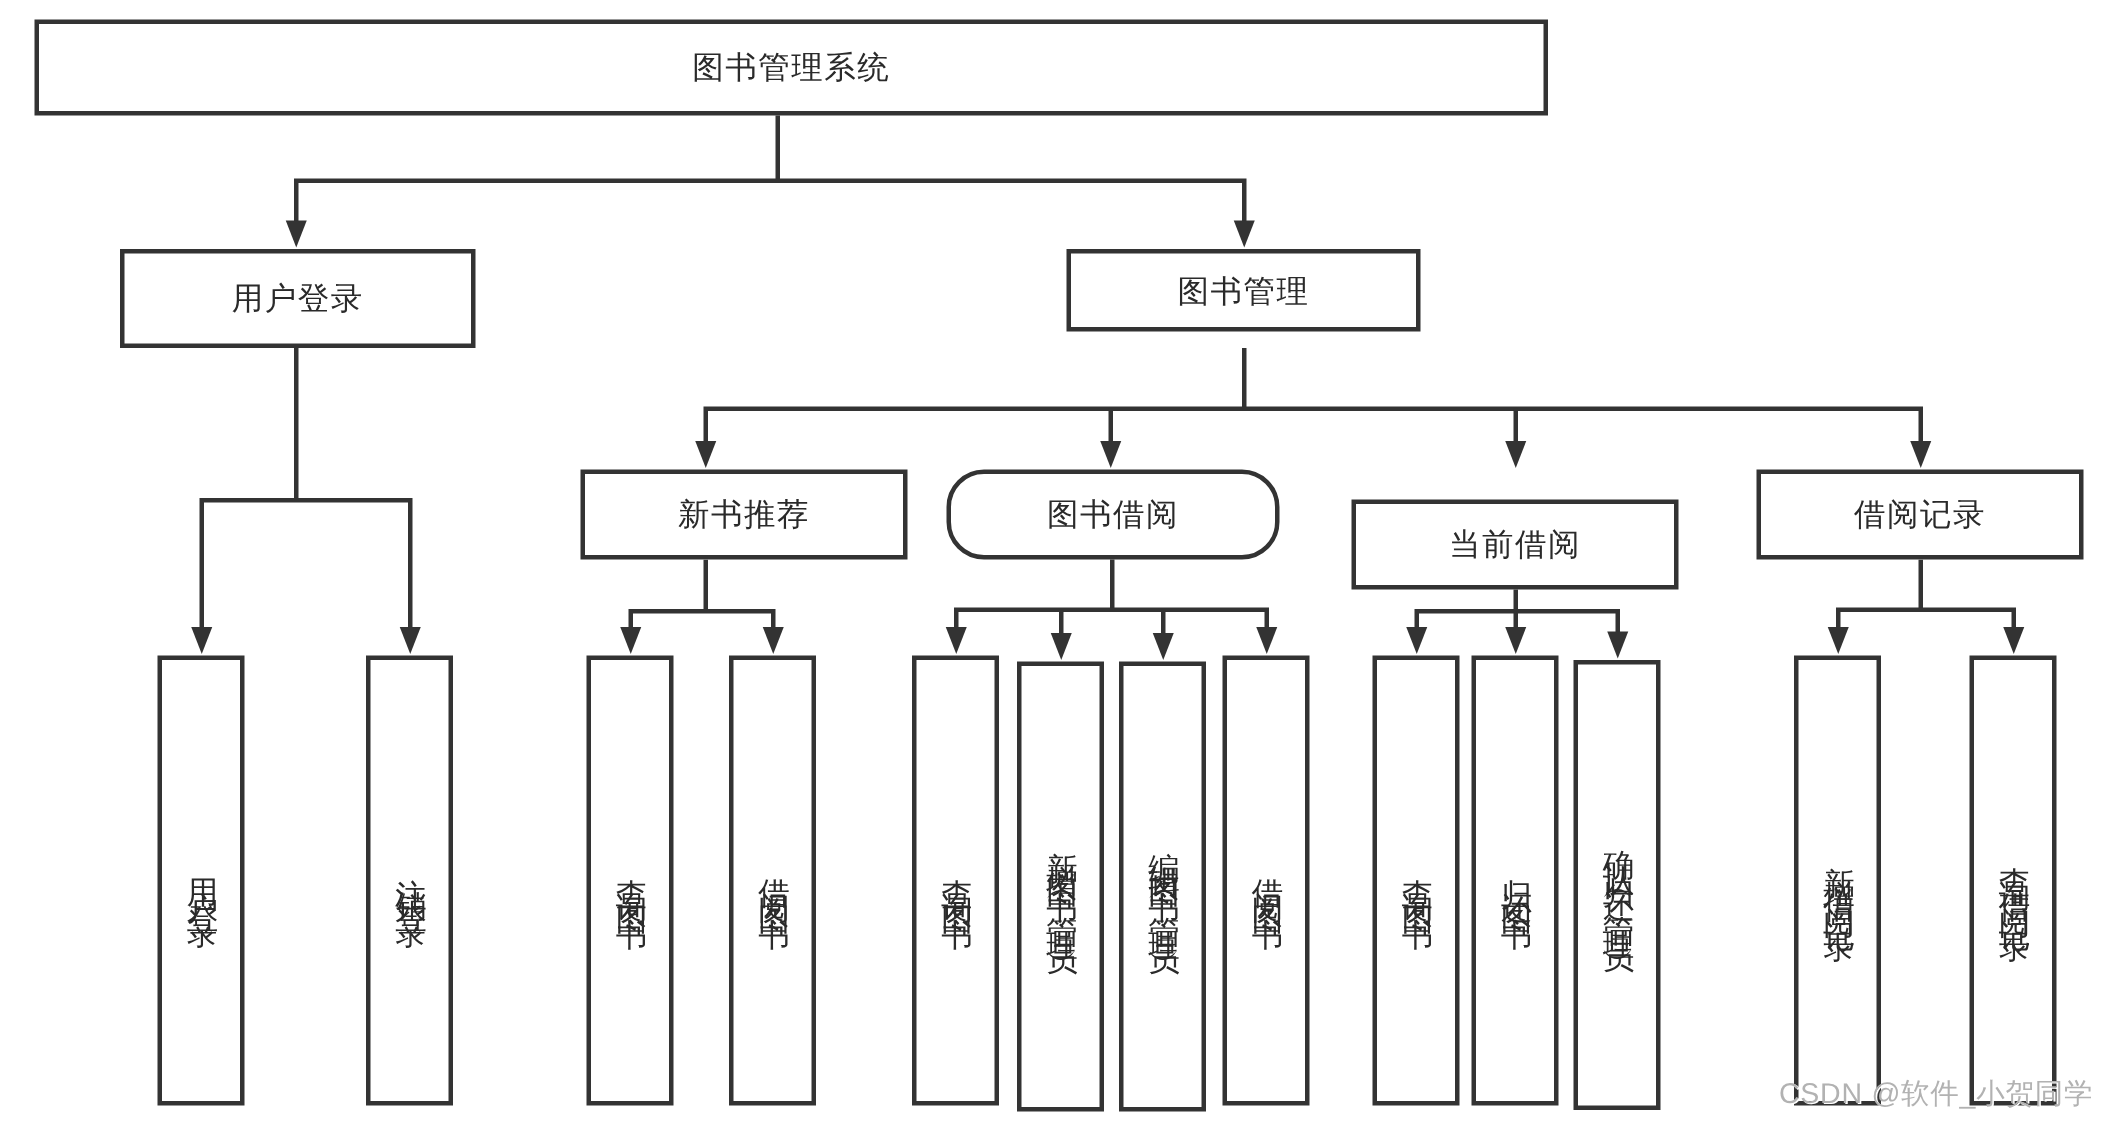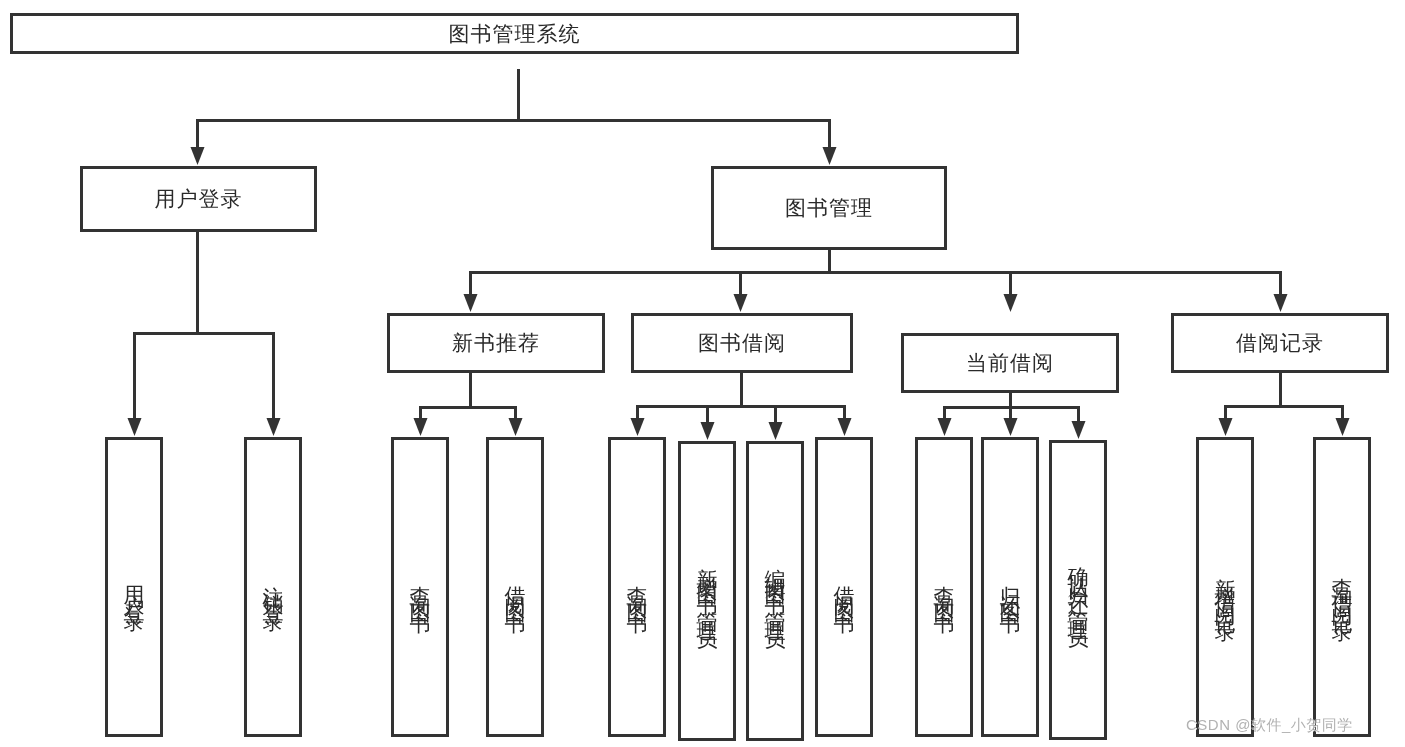--- a/index.html
+++ b/index.html
@@ -114,7 +114,7 @@
     </g>
   </svg>
 
-  <div class="box" style="left:10px;top:13px;width:1009px;height:41px;">
+  <div class="box" style="left:23px;top:13px;width:1009px;height:64px;">
     <span class="hlabel">图书管理系统</span>
   </div>
 

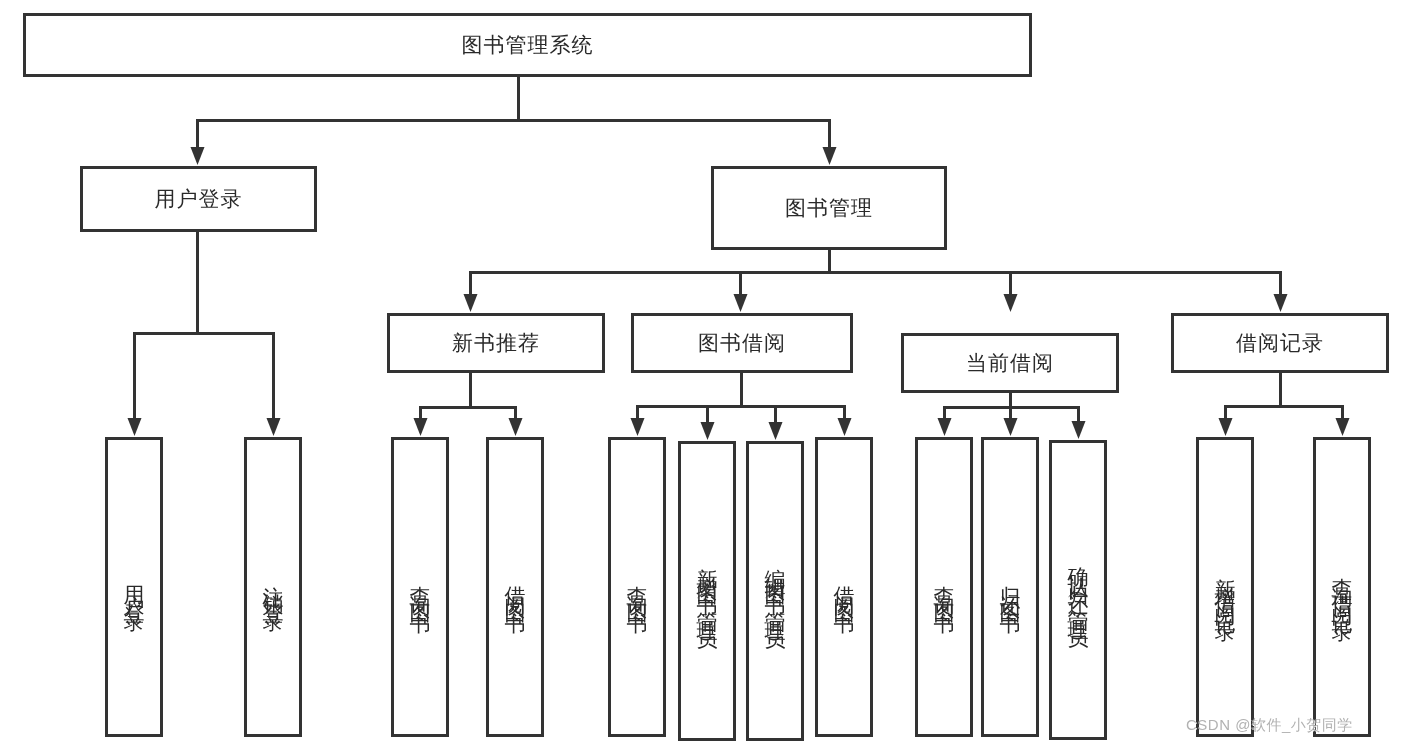--- a/index.html
+++ b/index.html
@@ -121,7 +121,7 @@
   <div class="box" style="left:80px;top:166px;width:237px;height:66px;">
     <span class="hlabel">用户登录</span>
   </div>
-  <div class="box" style="left:711px;top:166px;width:236px;height:84px;">
+  <div class="box" style="left:711px;top:166px;width:236px;height:55px;">
     <span class="hlabel">图书管理</span>
   </div>
 

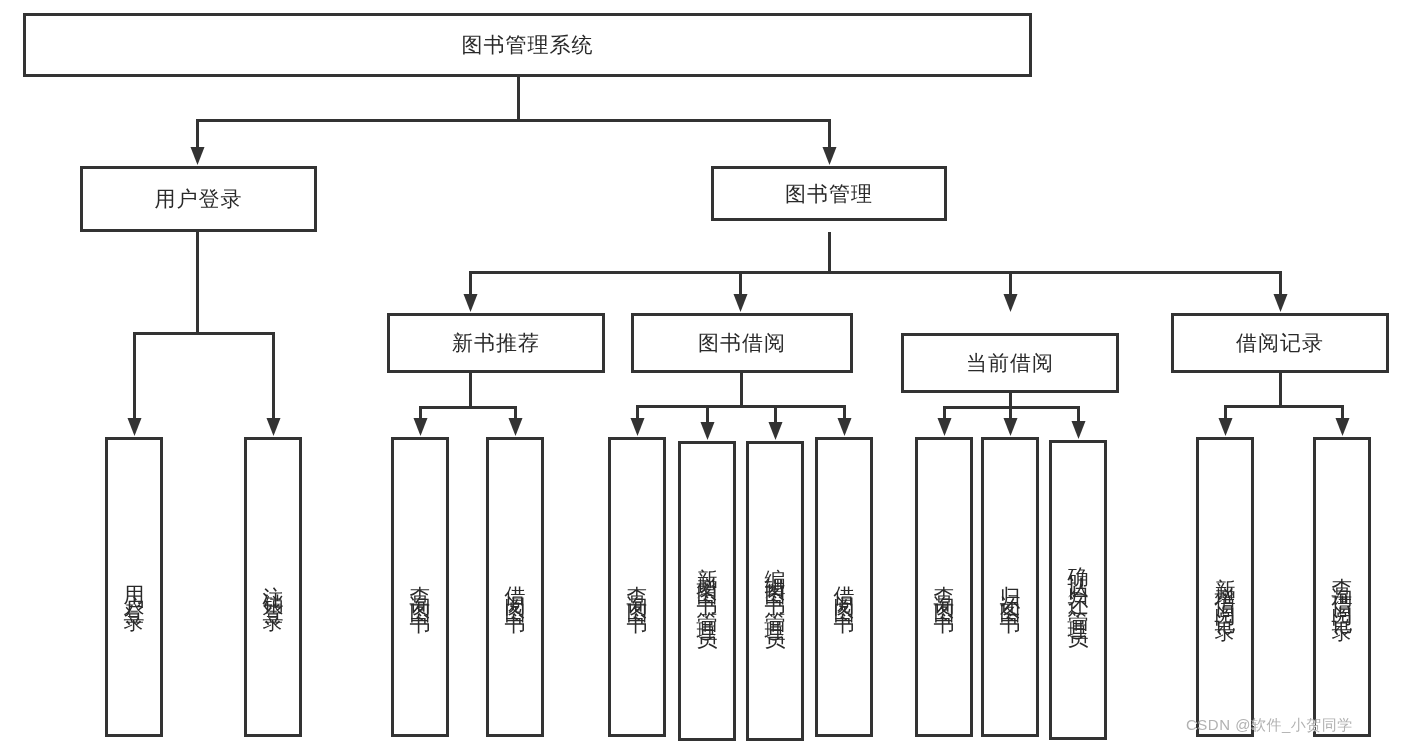--- a/index.html
+++ b/index.html
@@ -128,7 +128,7 @@
   <div class="box" style="left:361px;top:313px;width:218px;height:60px;margin-left:26px;">
     <span class="hlabel">新书推荐</span>
   </div>
-  <div class="box" style="left:631px;top:313px;width:222px;height:60px;">
+  <div class="box" style="left:631px;top:313px;width:222px;height:60px;border-radius:25px;">
     <span class="hlabel">图书借阅</span>
   </div>
   <div class="box" style="left:901px;top:313px;width:218px;height:60px;margin-top:20px;">

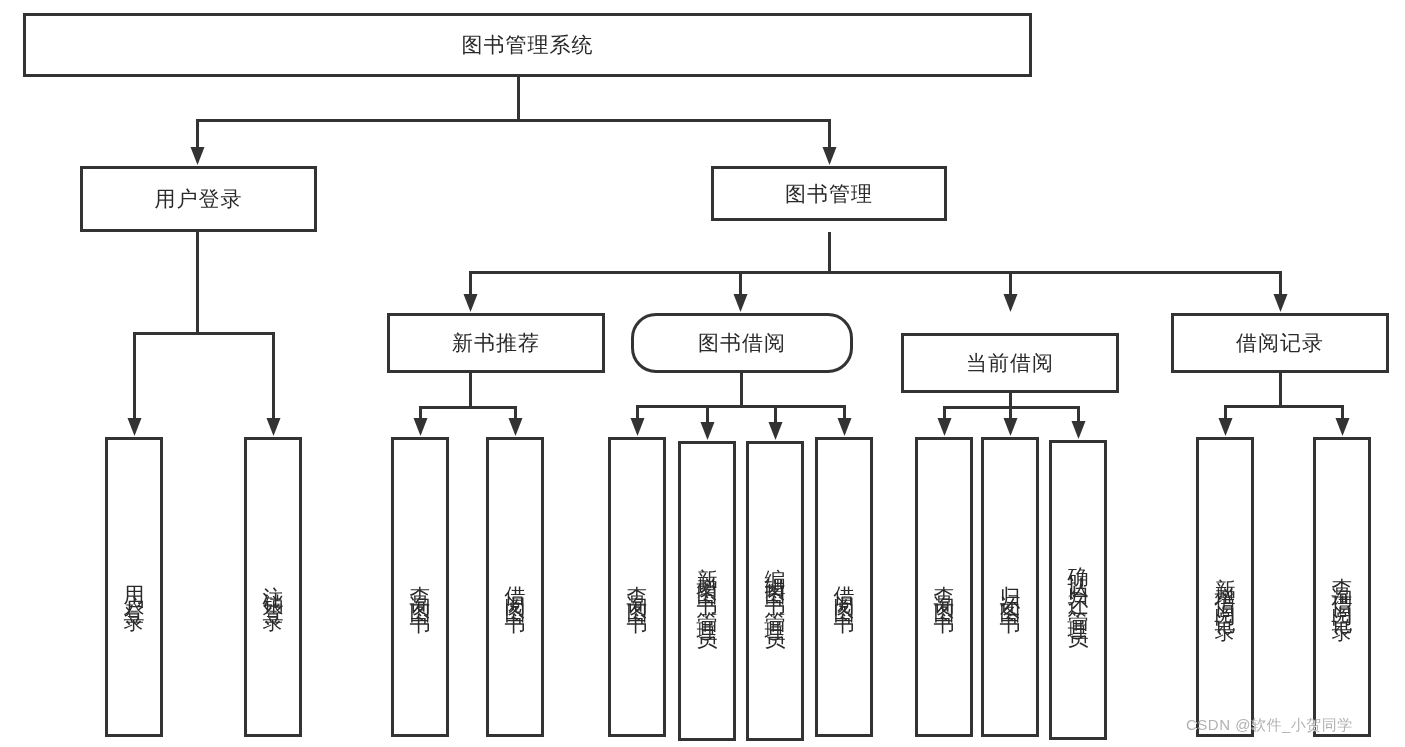--- a/index.html
+++ b/index.html
@@ -49,7 +49,7 @@
     left:1186px;
     top:716px;
     z-index:2;
-    font-size:15px;
+    font-size:19px;
     color:#b2b2b2;
     letter-spacing:0.5px;
     text-shadow:1px 1px 0 #ffffff;

